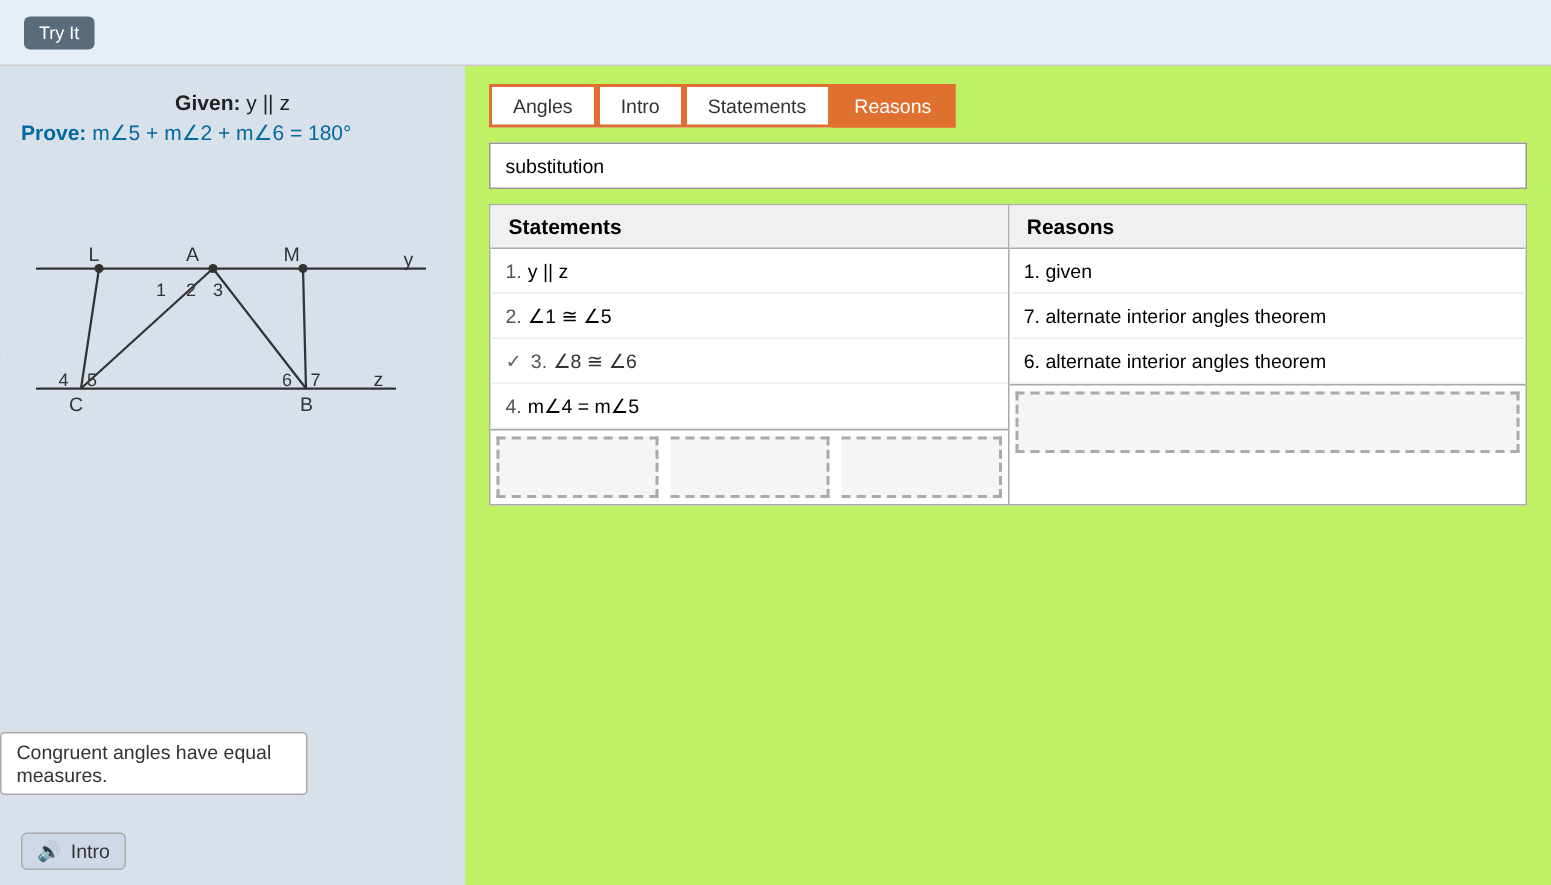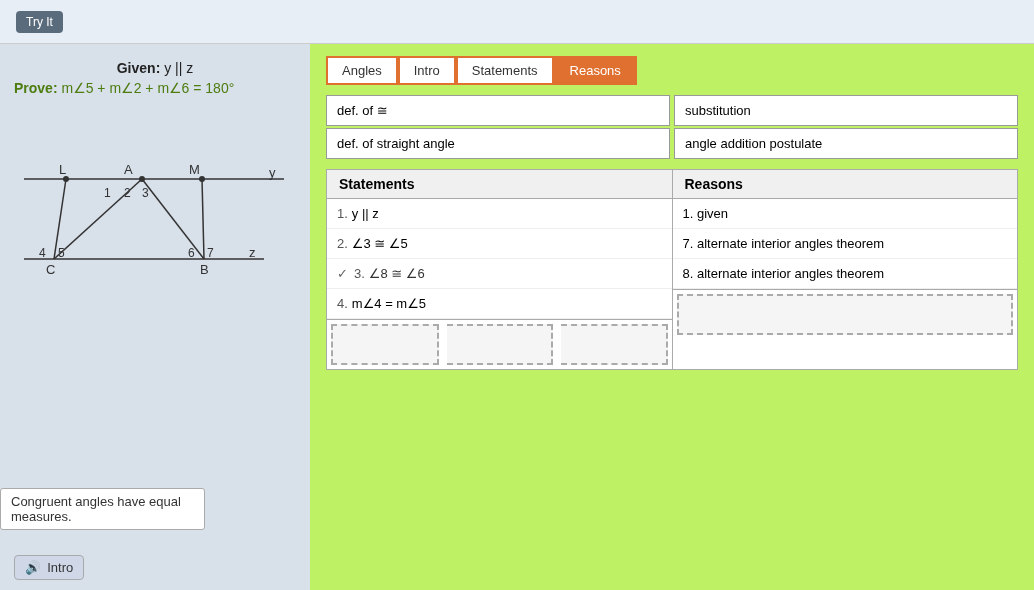--- a/index.html
+++ b/index.html
@@ -58,7 +58,7 @@
     }
     .prove-text {
       font-size: 14px;
-      color: #4d7c0f;
+      color: #0369a1;
       margin-bottom: 13px;
     }
 

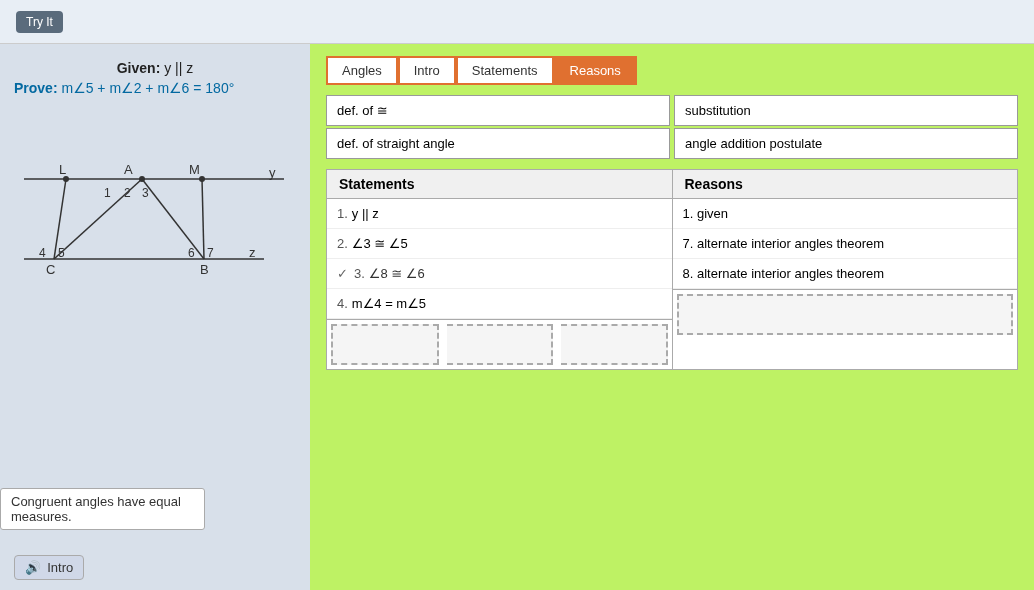--- a/index.html
+++ b/index.html
@@ -311,10 +311,6 @@
 
     <div class="two-col-drag">
       <div class="drag-col">
-        <div class="drag-item-box">def. of ≅</div>
-        <div class="drag-item-box">def. of straight angle</div>
-      </div>
-      <div class="drag-col">
         <div class="drag-item-box-right">substitution</div>
         <div class="drag-item-box-right">angle addition postulate</div>
       </div>

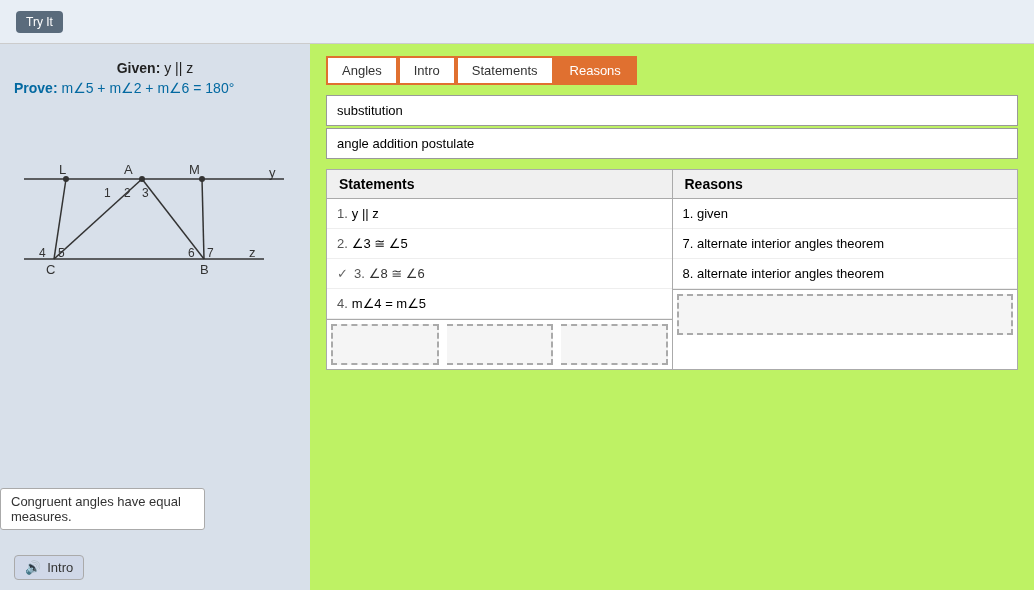--- a/index.html
+++ b/index.html
@@ -312,7 +312,6 @@
     <div class="two-col-drag">
       <div class="drag-col">
         <div class="drag-item-box-right">substitution</div>
-        <div class="drag-item-box-right">angle addition postulate</div>
       </div>
     </div>
 

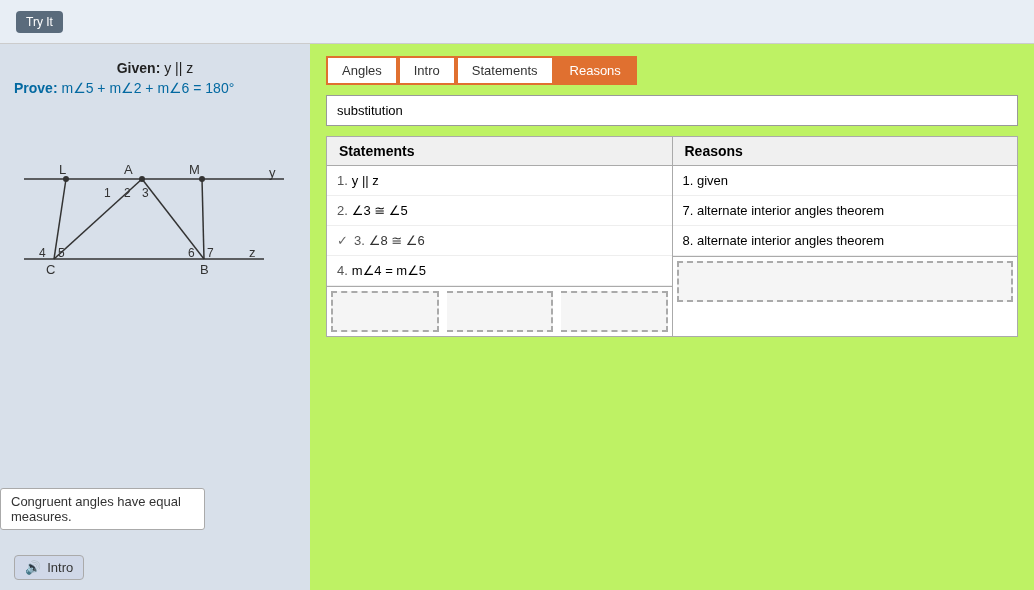--- a/index.html
+++ b/index.html
@@ -325,7 +325,7 @@
         </div>
         <div class="proof-row">
           <span class="proof-row-number">2.</span>
-          <span>∠3 ≅ ∠5</span>
+          <span>∠1 ≅ ∠5</span>
         </div>
         <div class="proof-row checked">
           <span class="check-mark">✓</span>

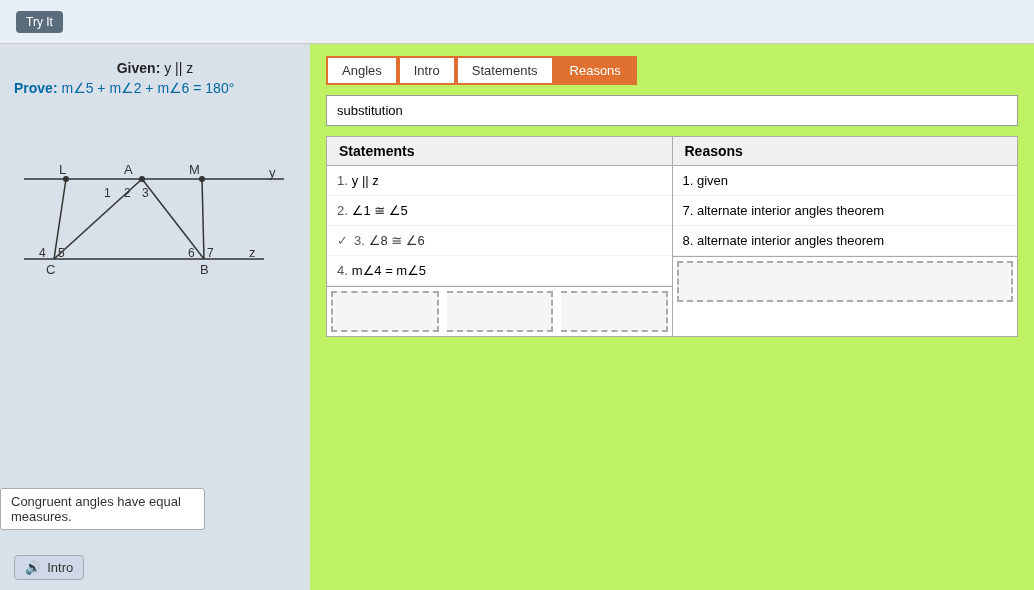--- a/index.html
+++ b/index.html
@@ -353,7 +353,7 @@
           <span>7. alternate interior angles theorem</span>
         </div>
         <div class="proof-row">
-          <span>8. alternate interior angles theorem</span>
+          <span>6. alternate interior angles theorem</span>
         </div>
 
         <div class="drop-zone-row">

